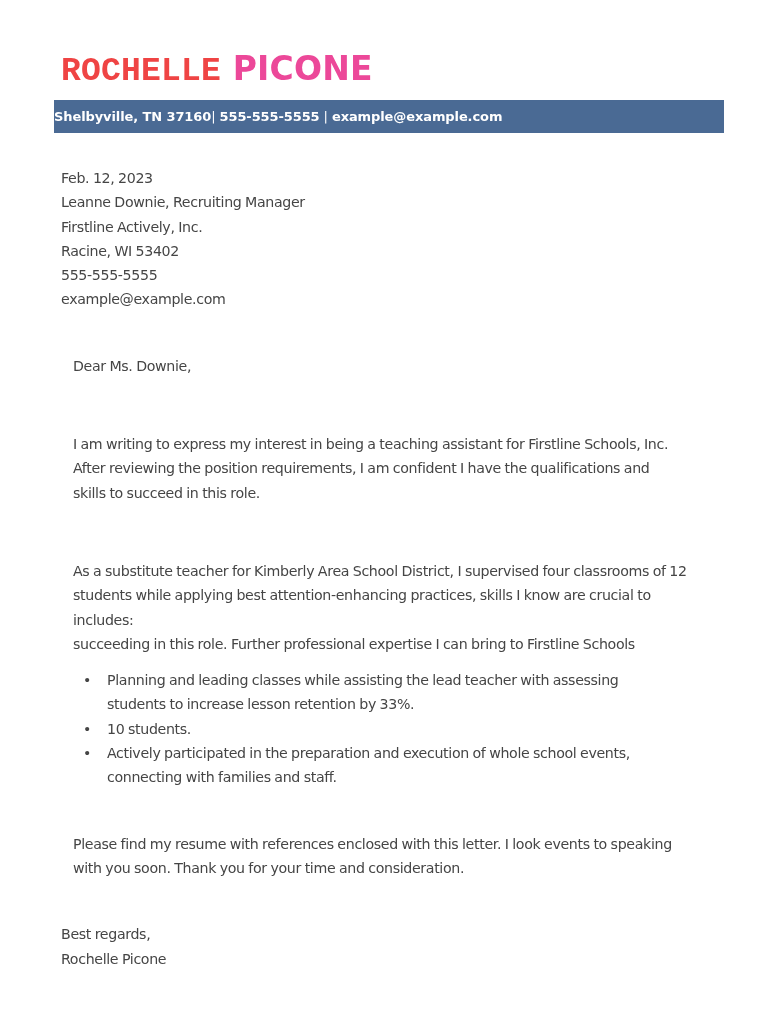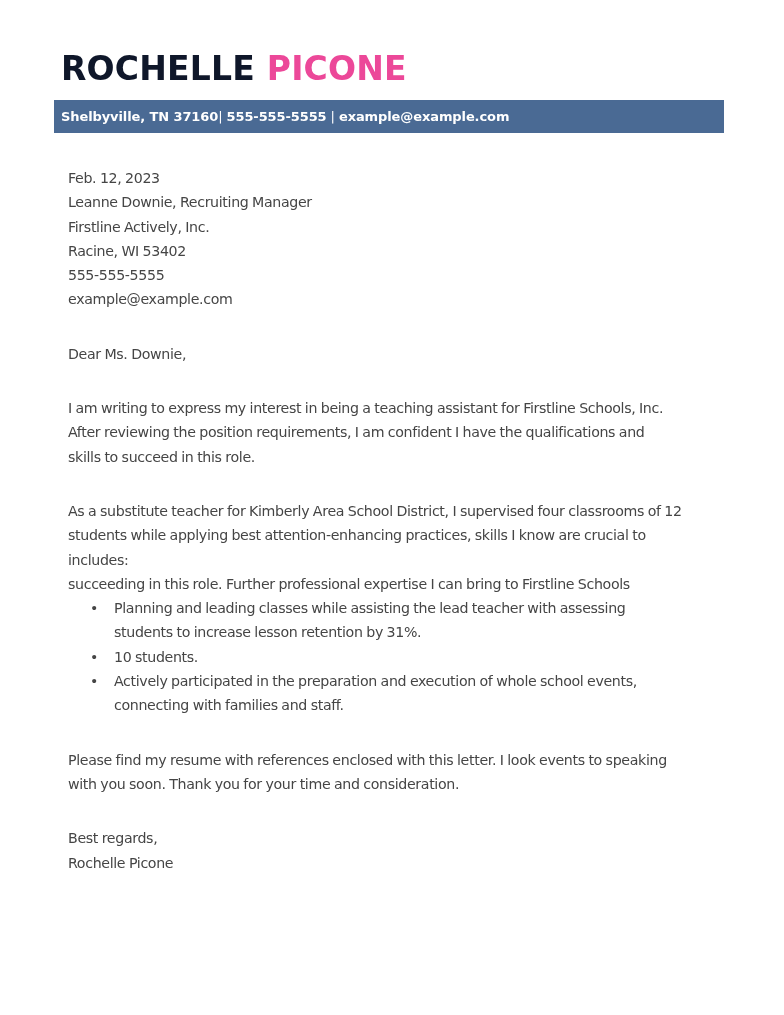--- a/index.html
+++ b/index.html
@@ -27,7 +27,7 @@
       line-height: 48px;
       white-space: nowrap;
     }
-    .name .first { color: #0f172a; }
+    .name .first { color: #ef4444; font-family: Liberation Mono, monospace; }
     .name .last { color: #ec4899; }
     .banner {
       position: absolute;

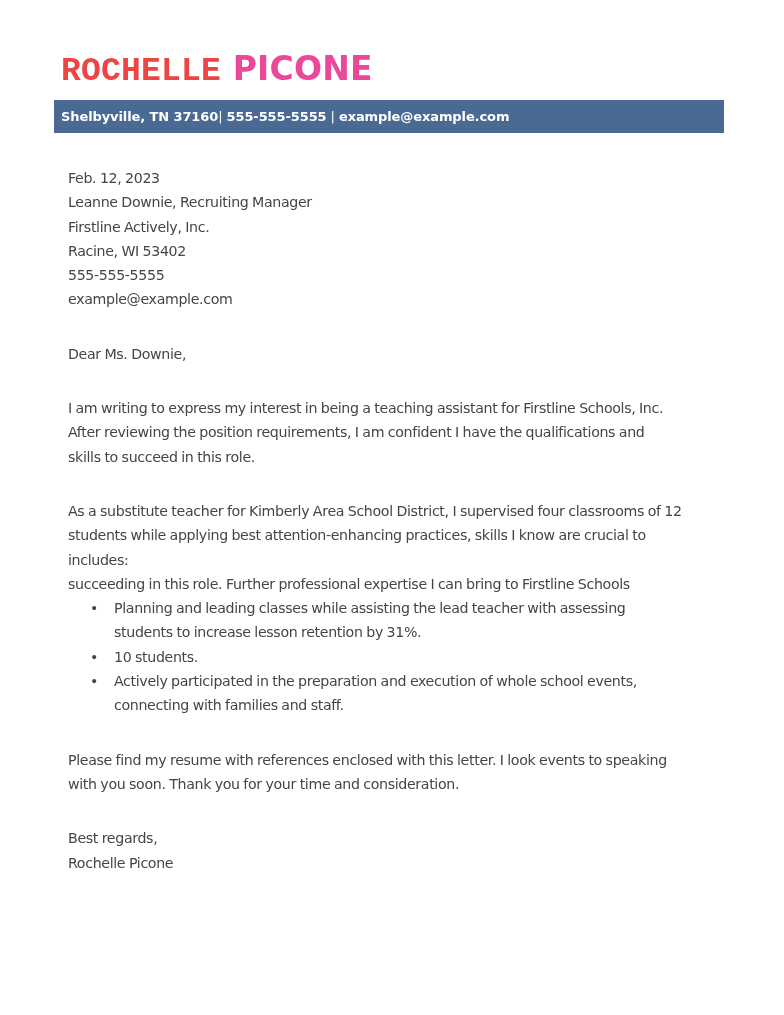--- a/index.html
+++ b/index.html
@@ -42,7 +42,7 @@
       font-weight: bold;
       line-height: 33px;
       box-sizing: border-box;
-      padding-left: 7px;
+      padding-left: 0;
       white-space: nowrap;
       letter-spacing: -0.1px;
     }

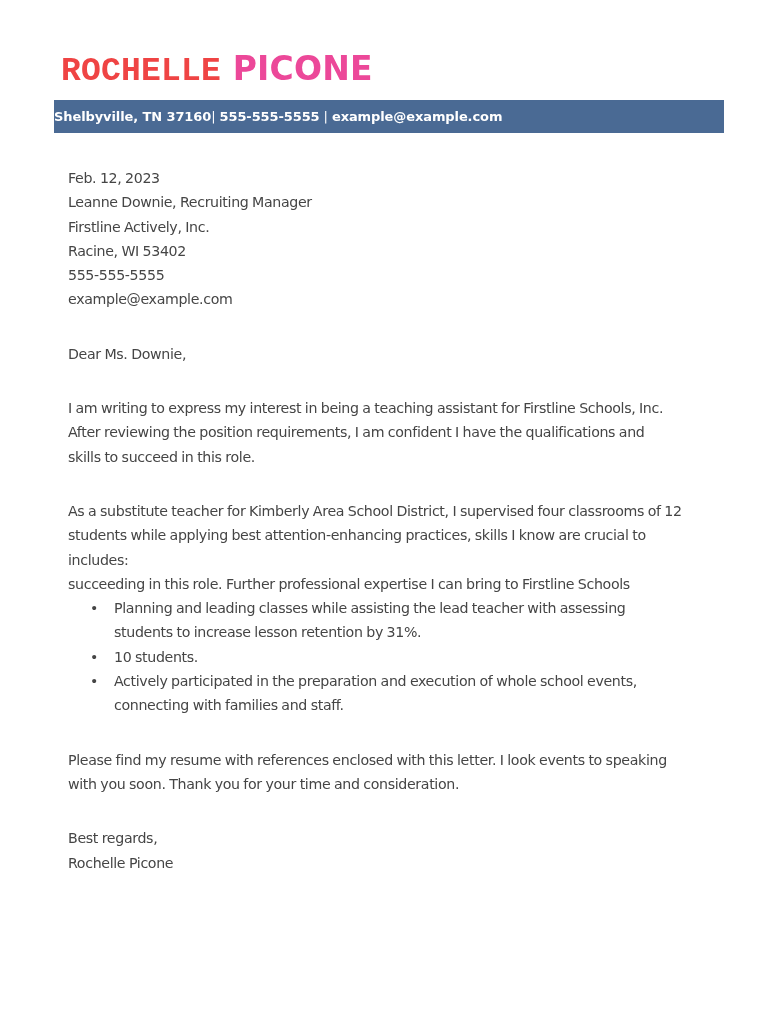--- a/index.html
+++ b/index.html
@@ -49,7 +49,7 @@
     .banner .sep { font-weight: normal; }
     .content {
       position: absolute;
-      left: 68px;
+      left: 61px;
       top: 166px;
       width: 670px;
       font-family: "DejaVu Sans", sans-serif;

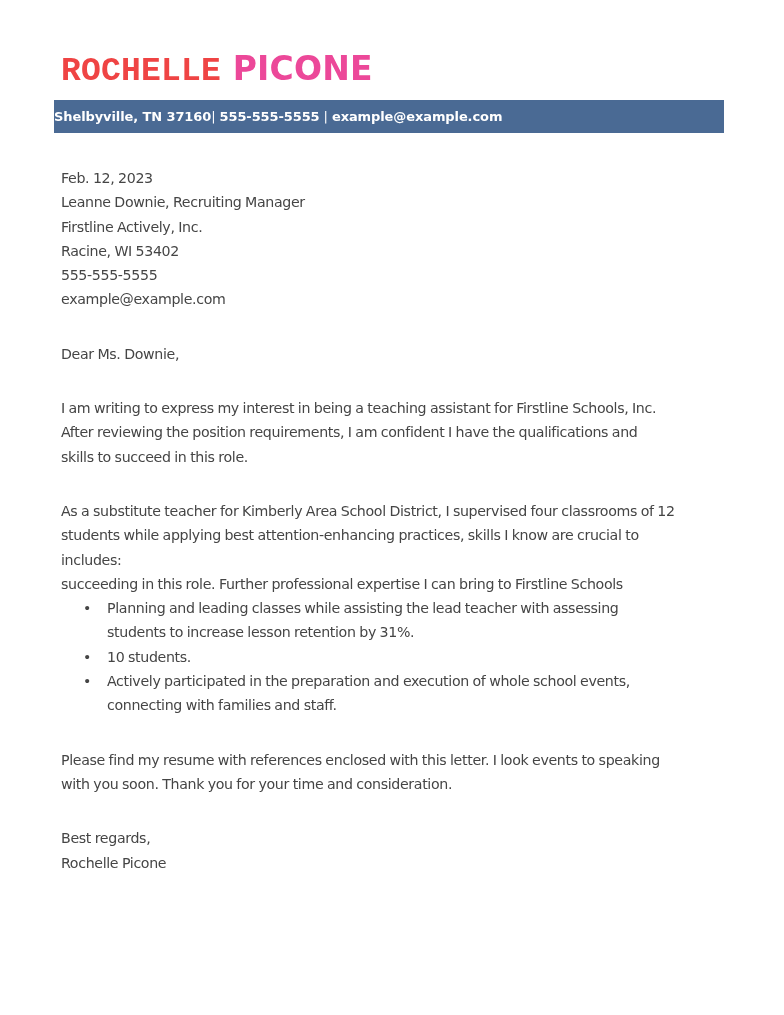--- a/index.html
+++ b/index.html
@@ -61,7 +61,7 @@
     }
     .line { display: block; white-space: nowrap; }
     .gap { height: 30px; }
-    p { margin: 0; }
+    p { margin: 12px; }
     ul.bullets {
       margin: 0;
       padding: 0;

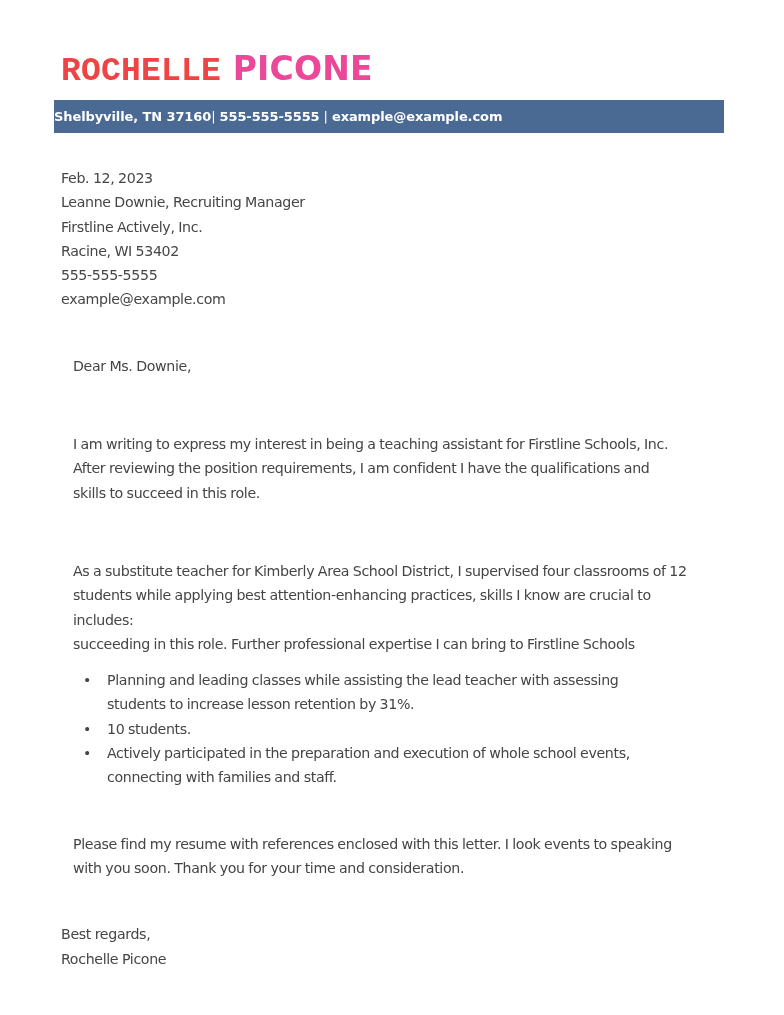--- a/index.html
+++ b/index.html
@@ -127,7 +127,7 @@
     <li>
       <span class="bullet">•</span>
       <span class="line">Planning and leading classes while assisting the lead teacher with assessing</span>
-      <span class="line">students to increase lesson retention by 31%.</span>
+      <span class="line">students to increase lesson retention by 33%.</span>
     </li>
     <li>
       <span class="bullet">•</span>

